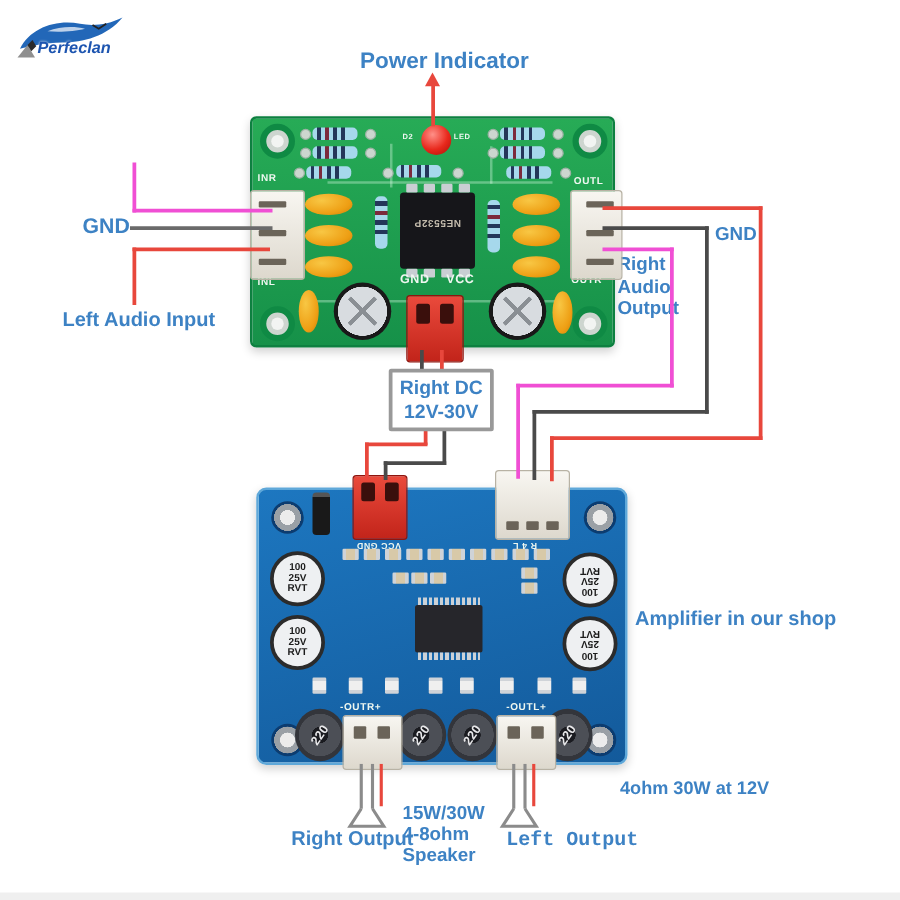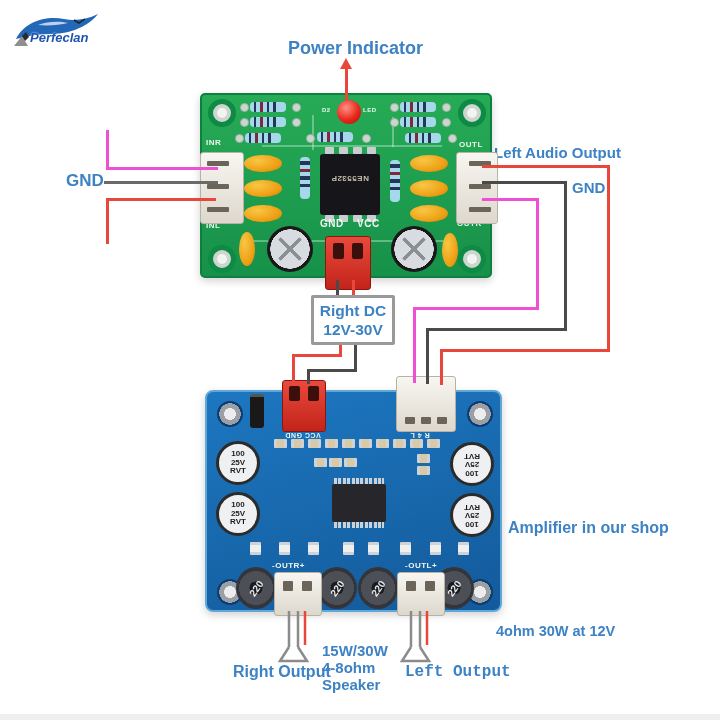--- a/index.html
+++ b/index.html
@@ -106,7 +106,6 @@
   <div class="wire" style="left:106px;top:198px;width:110px;height:3px;background:var(--wire-red);"></div>
   <div class="wire" style="left:106px;top:198px;width:3px;height:46px;background:var(--wire-red);"></div>
 
-  <div class="lbl" style="left:494px;top:144px;font-size:15px;">Left Audio Output</div>
   <div class="lbl" style="left:572px;top:179px;font-size:15px;">GND</div>
   <div class="wire" style="left:482px;top:165px;width:128px;height:3px;background:var(--wire-red);"></div>
   <div class="wire" style="left:607px;top:165px;width:3px;height:187px;background:var(--wire-red);"></div>

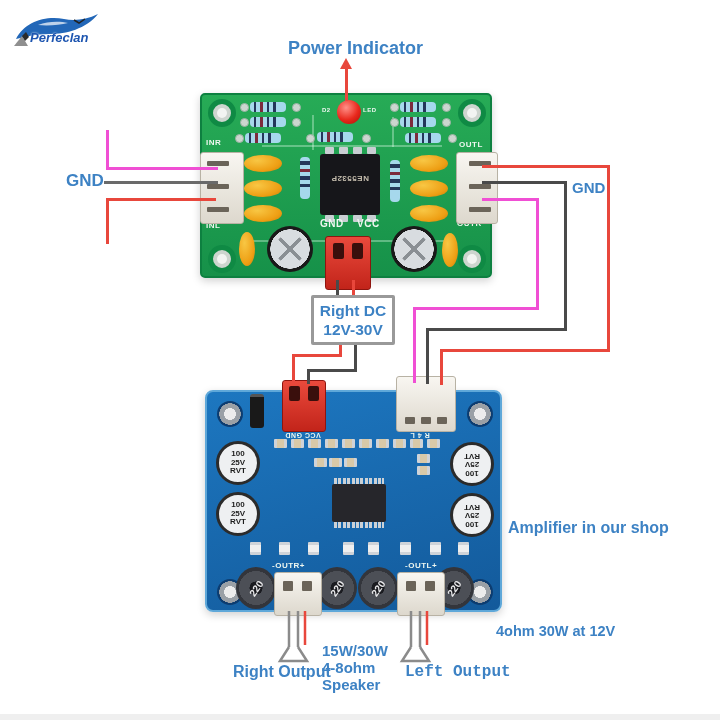--- a/index.html
+++ b/index.html
@@ -107,6 +107,11 @@
   <div class="wire" style="left:106px;top:198px;width:3px;height:46px;background:var(--wire-red);"></div>
 
   <div class="lbl" style="left:572px;top:179px;font-size:15px;">GND</div>
+  <div class="lbl" style="left:494px;top:203px;font-size:15px;line-height:17.5px;">
+    <div>Right</div>
+    <div>Audio</div>
+    <div>Output</div>
+  </div>
   <div class="wire" style="left:482px;top:165px;width:128px;height:3px;background:var(--wire-red);"></div>
   <div class="wire" style="left:607px;top:165px;width:3px;height:187px;background:var(--wire-red);"></div>
   <div class="wire" style="left:440px;top:349px;width:170px;height:3px;background:var(--wire-red);"></div>

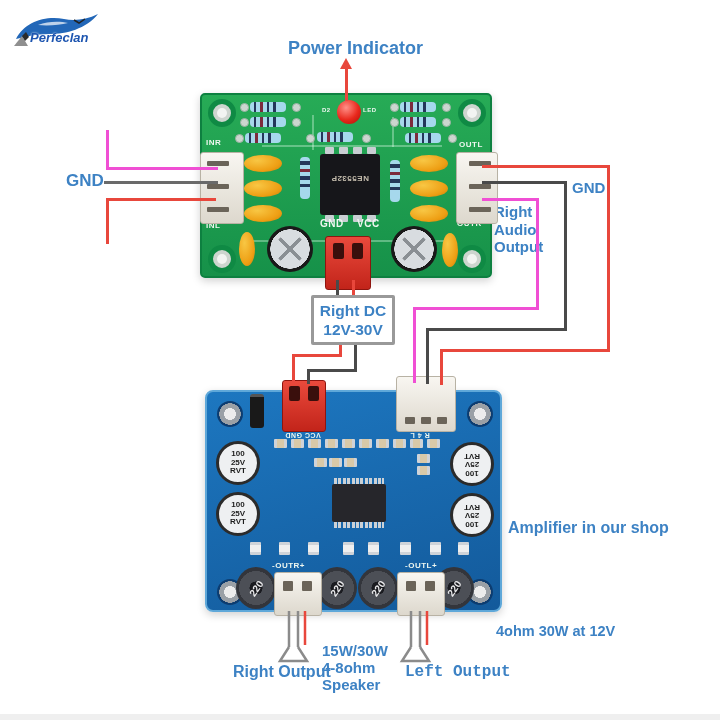--- a/index.html
+++ b/index.html
@@ -100,6 +100,7 @@
   <div class="wire" style="left:345px;top:67px;width:3px;height:34px;background:var(--wire-red);"></div>
 
   <div class="lbl" style="left:66px;top:171px;font-size:17px;">GND</div>
+  <div class="lbl" style="left:50px;top:248px;font-size:16px;">Left Audio Input</div>
   <div class="wire" style="left:106px;top:130px;width:3px;height:40px;background:var(--wire-pink);"></div>
   <div class="wire" style="left:106px;top:167px;width:112px;height:3px;background:var(--wire-pink);"></div>
   <div class="wire" style="left:104px;top:181px;width:114px;height:3px;background:var(--wire-gray);"></div>

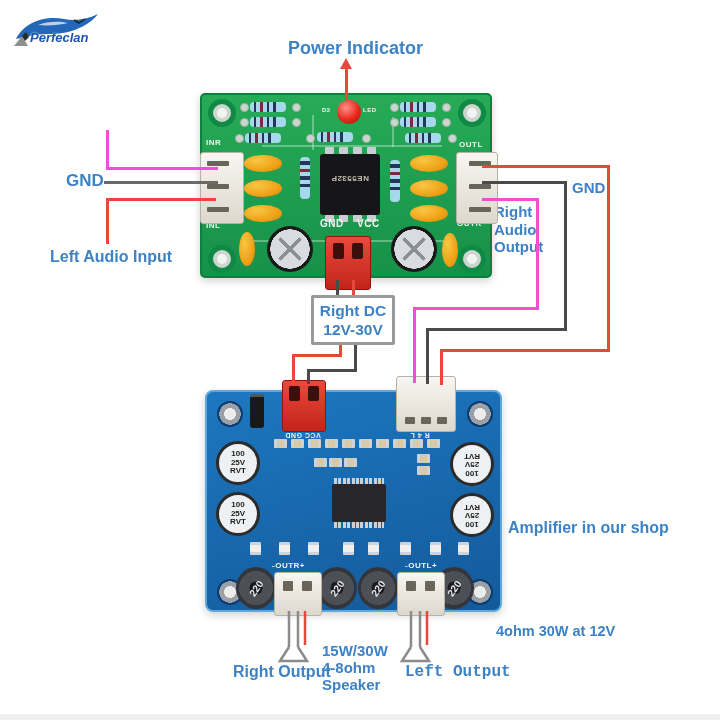--- a/index.html
+++ b/index.html
@@ -340,7 +340,7 @@
   <div class="lbl" style="left:496px;top:622px;font-size:14.5px;line-height:19px;">
     <div>4ohm 30W at 12V</div>
   </div>
-  <div class="lbl" style="left:508px;top:487px;font-size:16px;margin-top:32px;">Amplifier in our shop</div>
+  <div class="lbl" style="left:508px;top:487px;font-size:16px;">Amplifier in our shop</div>
 </div>
 
 </body></html>

